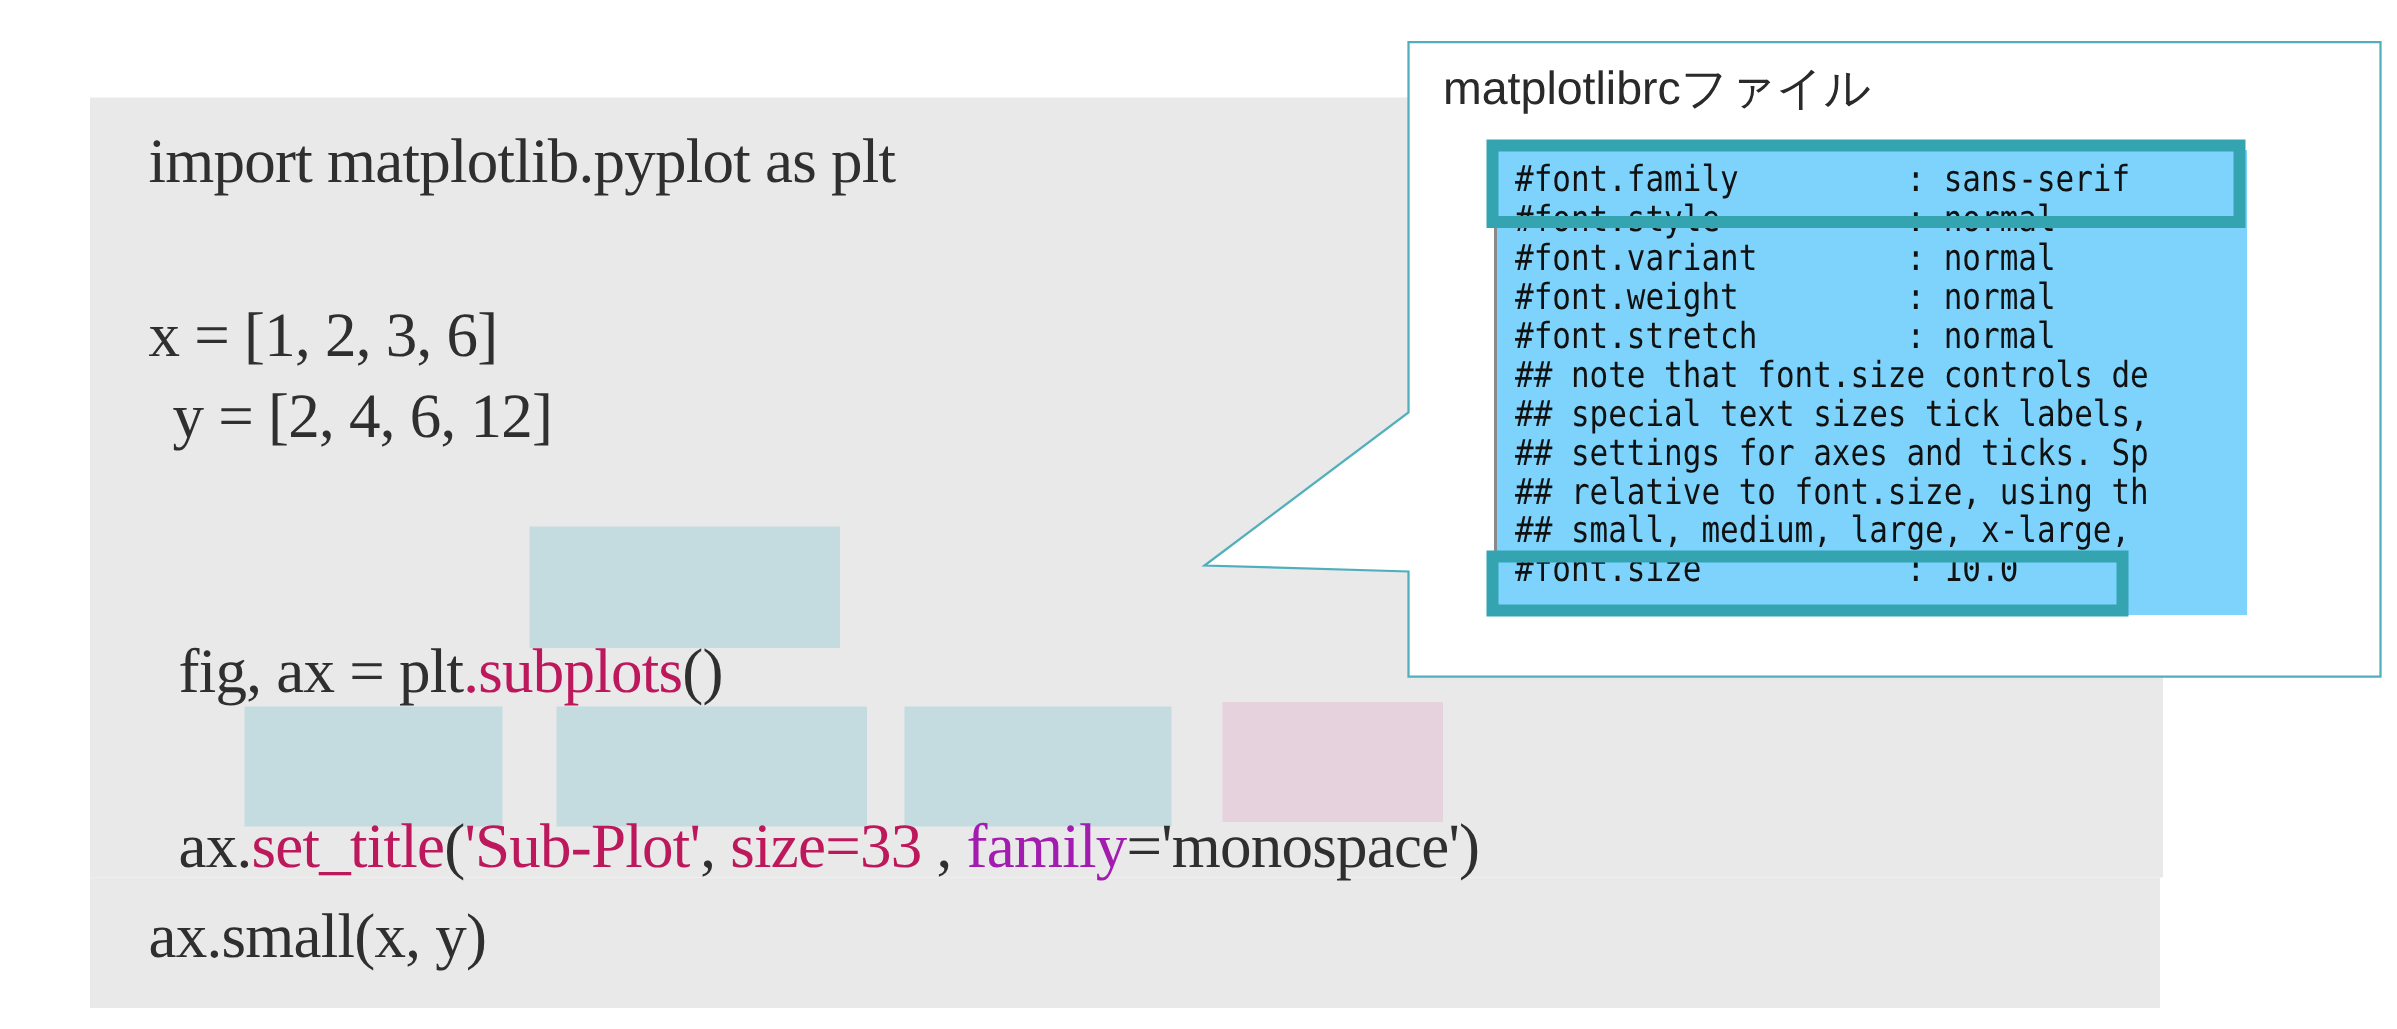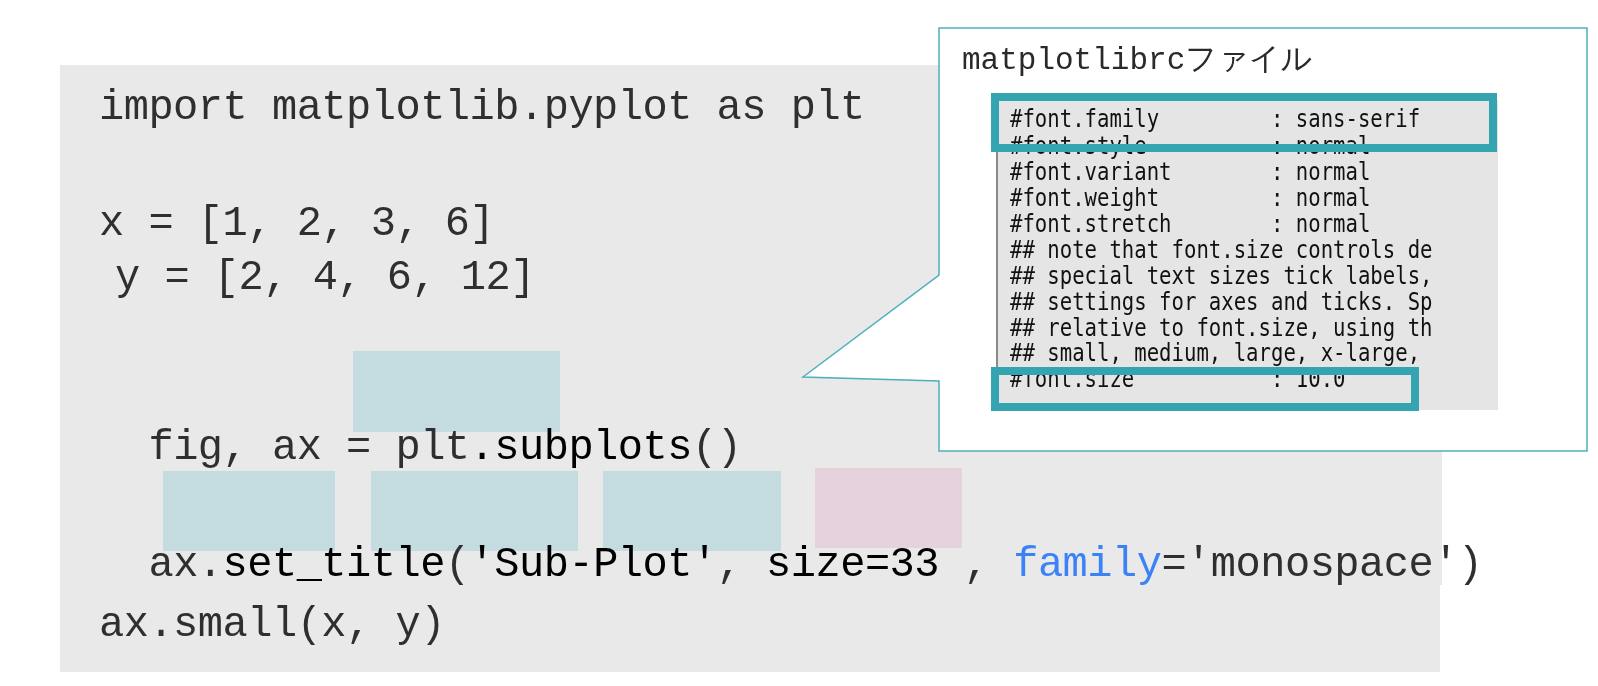--- a/index.html
+++ b/index.html
@@ -33,7 +33,7 @@
     .callout-svg { position: absolute; left: 0; top: 0; }
     .callout-title {
       position: absolute; left: 962px; top: 38px;
-      font-family: Liberation Mono, monospace;
+      font-family: Liberation Sans, sans-serif;
       font-size: 31px; color: #2a2a2a; white-space: pre;
     }
     .rc-screenshot {

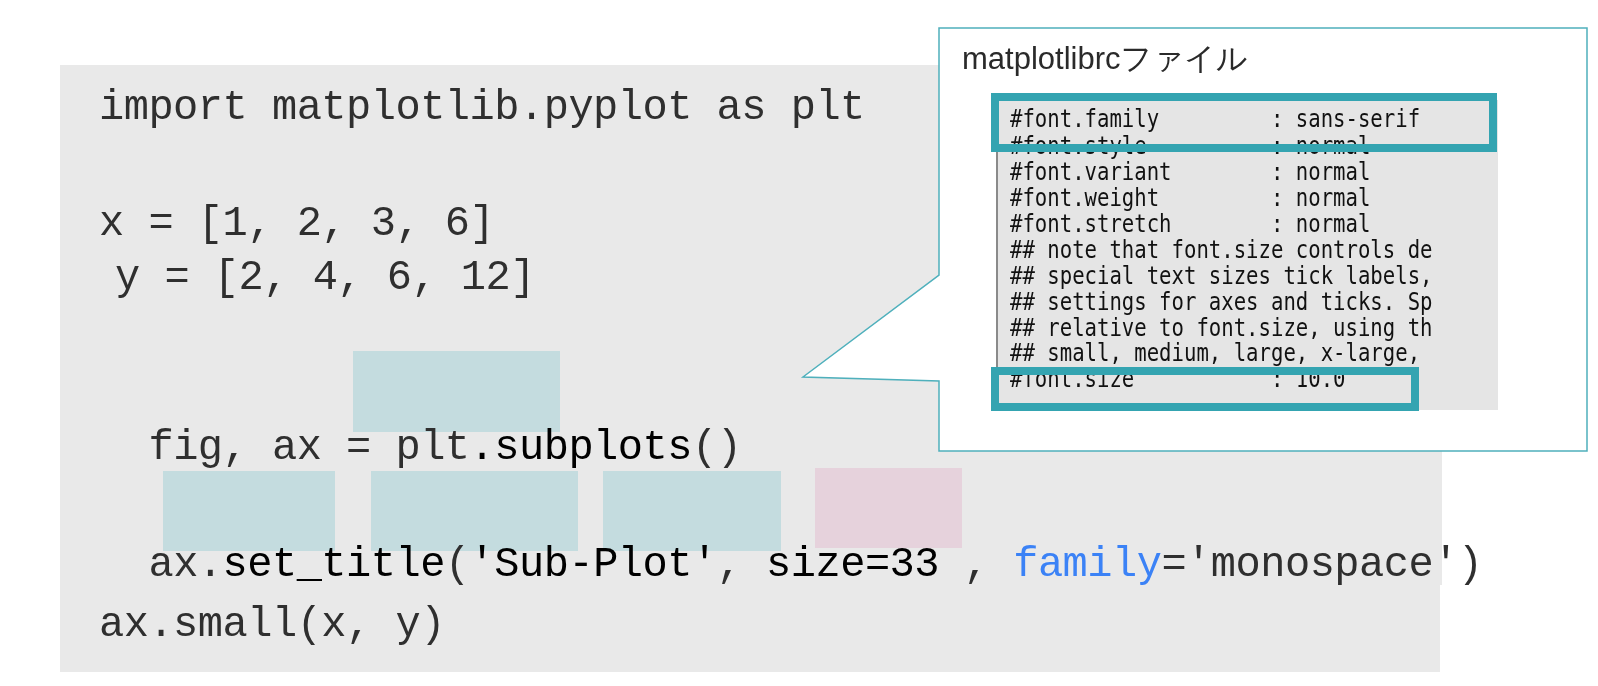--- a/index.html
+++ b/index.html
@@ -18,7 +18,7 @@
     }
     .code-line {
       position: absolute; left: 99px;
-      font-family: Liberation Mono, monospace;
+      font-family: Liberation Serif, serif;
       font-size: 42px; color: #2f2f2f; white-space: pre; letter-spacing: -0.5px;
       line-height: 56px;
     }

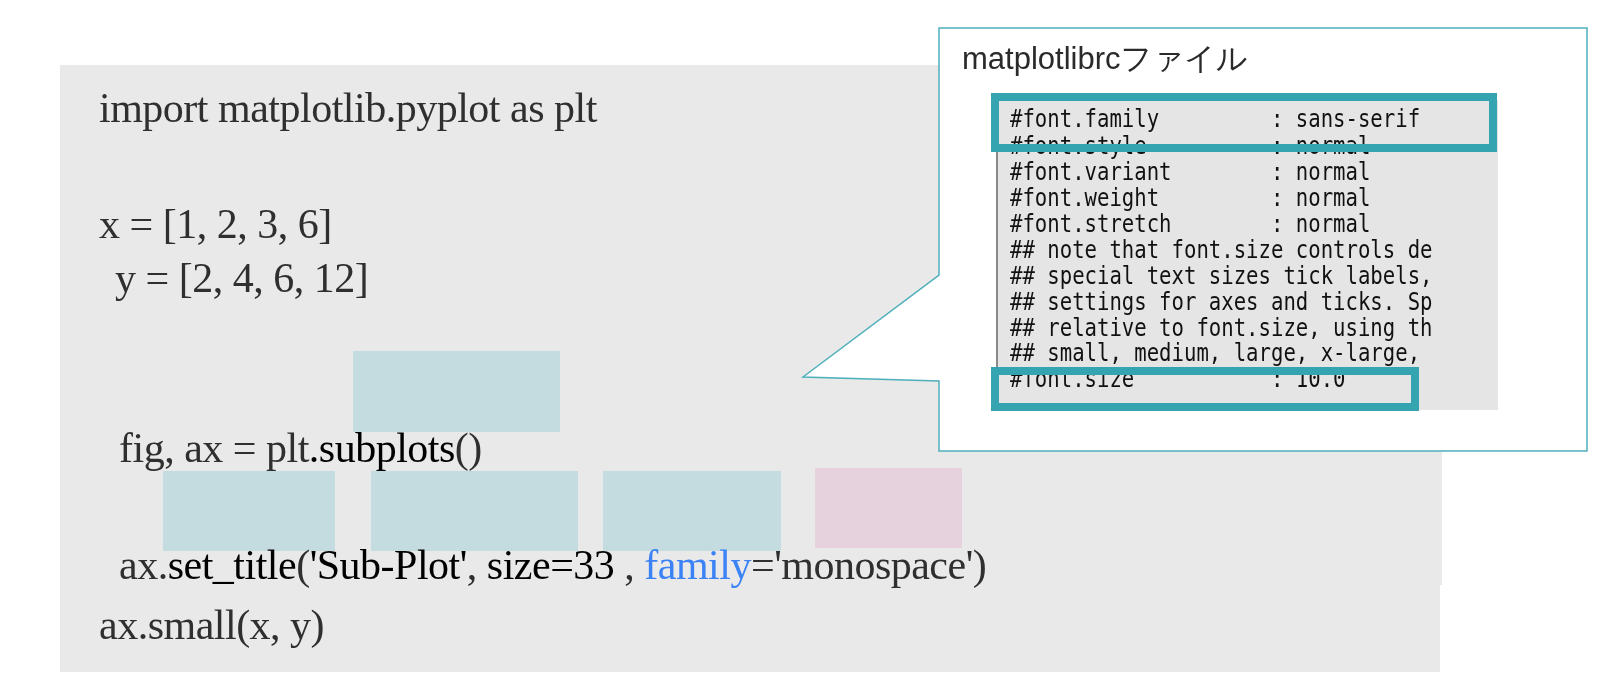--- a/index.html
+++ b/index.html
@@ -38,7 +38,7 @@
     }
     .rc-screenshot {
       position: absolute; left: 996px; top: 100px; width: 500px; height: 310px;
-      background: #e5e5e5; overflow: hidden;
+      background: #7dd3fc; overflow: hidden;
       border-left: 2px solid #8a8a8a;
     }
     .rc-line {

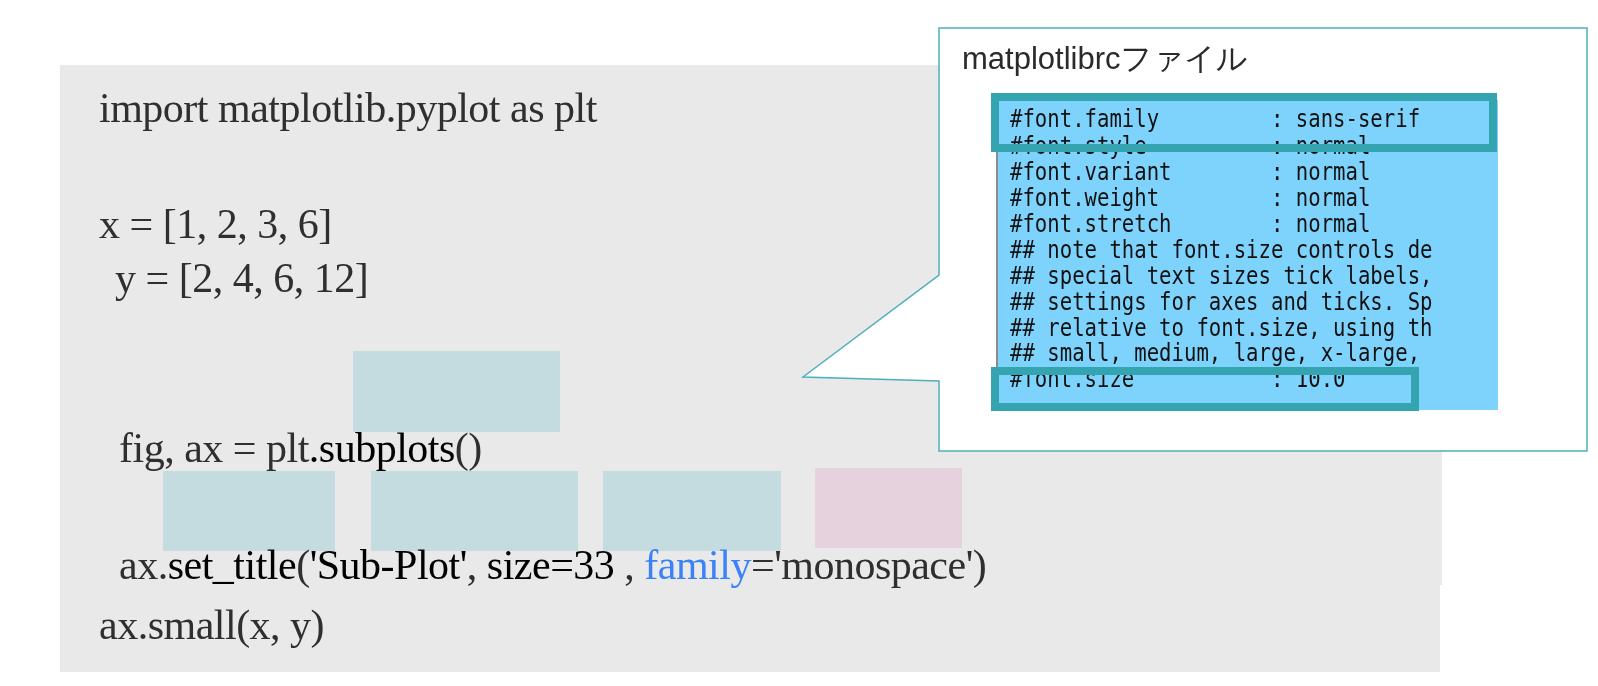--- a/index.html
+++ b/index.html
@@ -26,7 +26,7 @@
       position: absolute; background: #c4dcdf;
     }
     .hl-pink { background: #e6d2dc; }
-    .hl-text { color: #000000; }
+    .hl-text { color: #be185d; }
     .hl-text-pink { color: #3b82f6; }
 
     

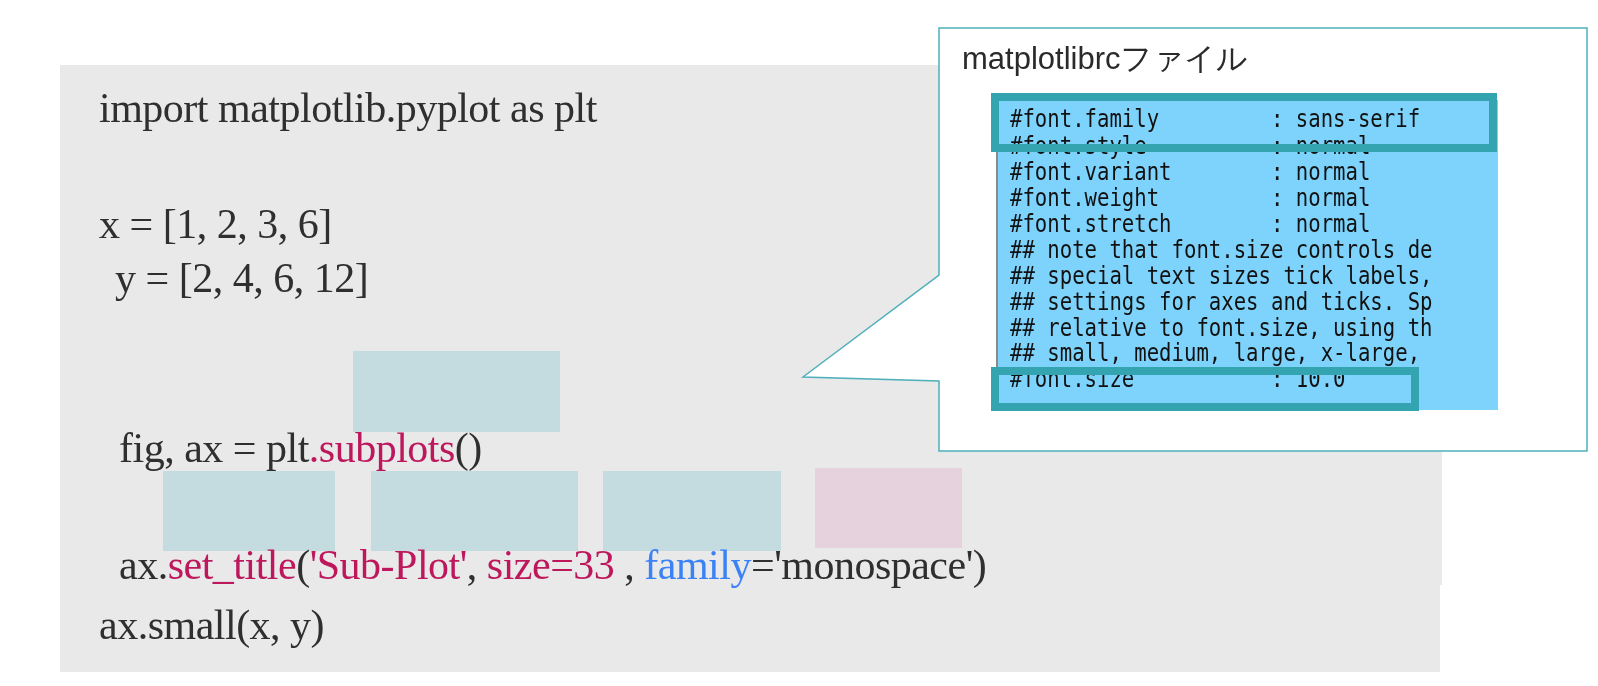--- a/index.html
+++ b/index.html
@@ -27,7 +27,7 @@
     }
     .hl-pink { background: #e6d2dc; }
     .hl-text { color: #be185d; }
-    .hl-text-pink { color: #3b82f6; }
+    .hl-text-pink { color: #a21caf; }
 
     
     .callout-svg { position: absolute; left: 0; top: 0; }

